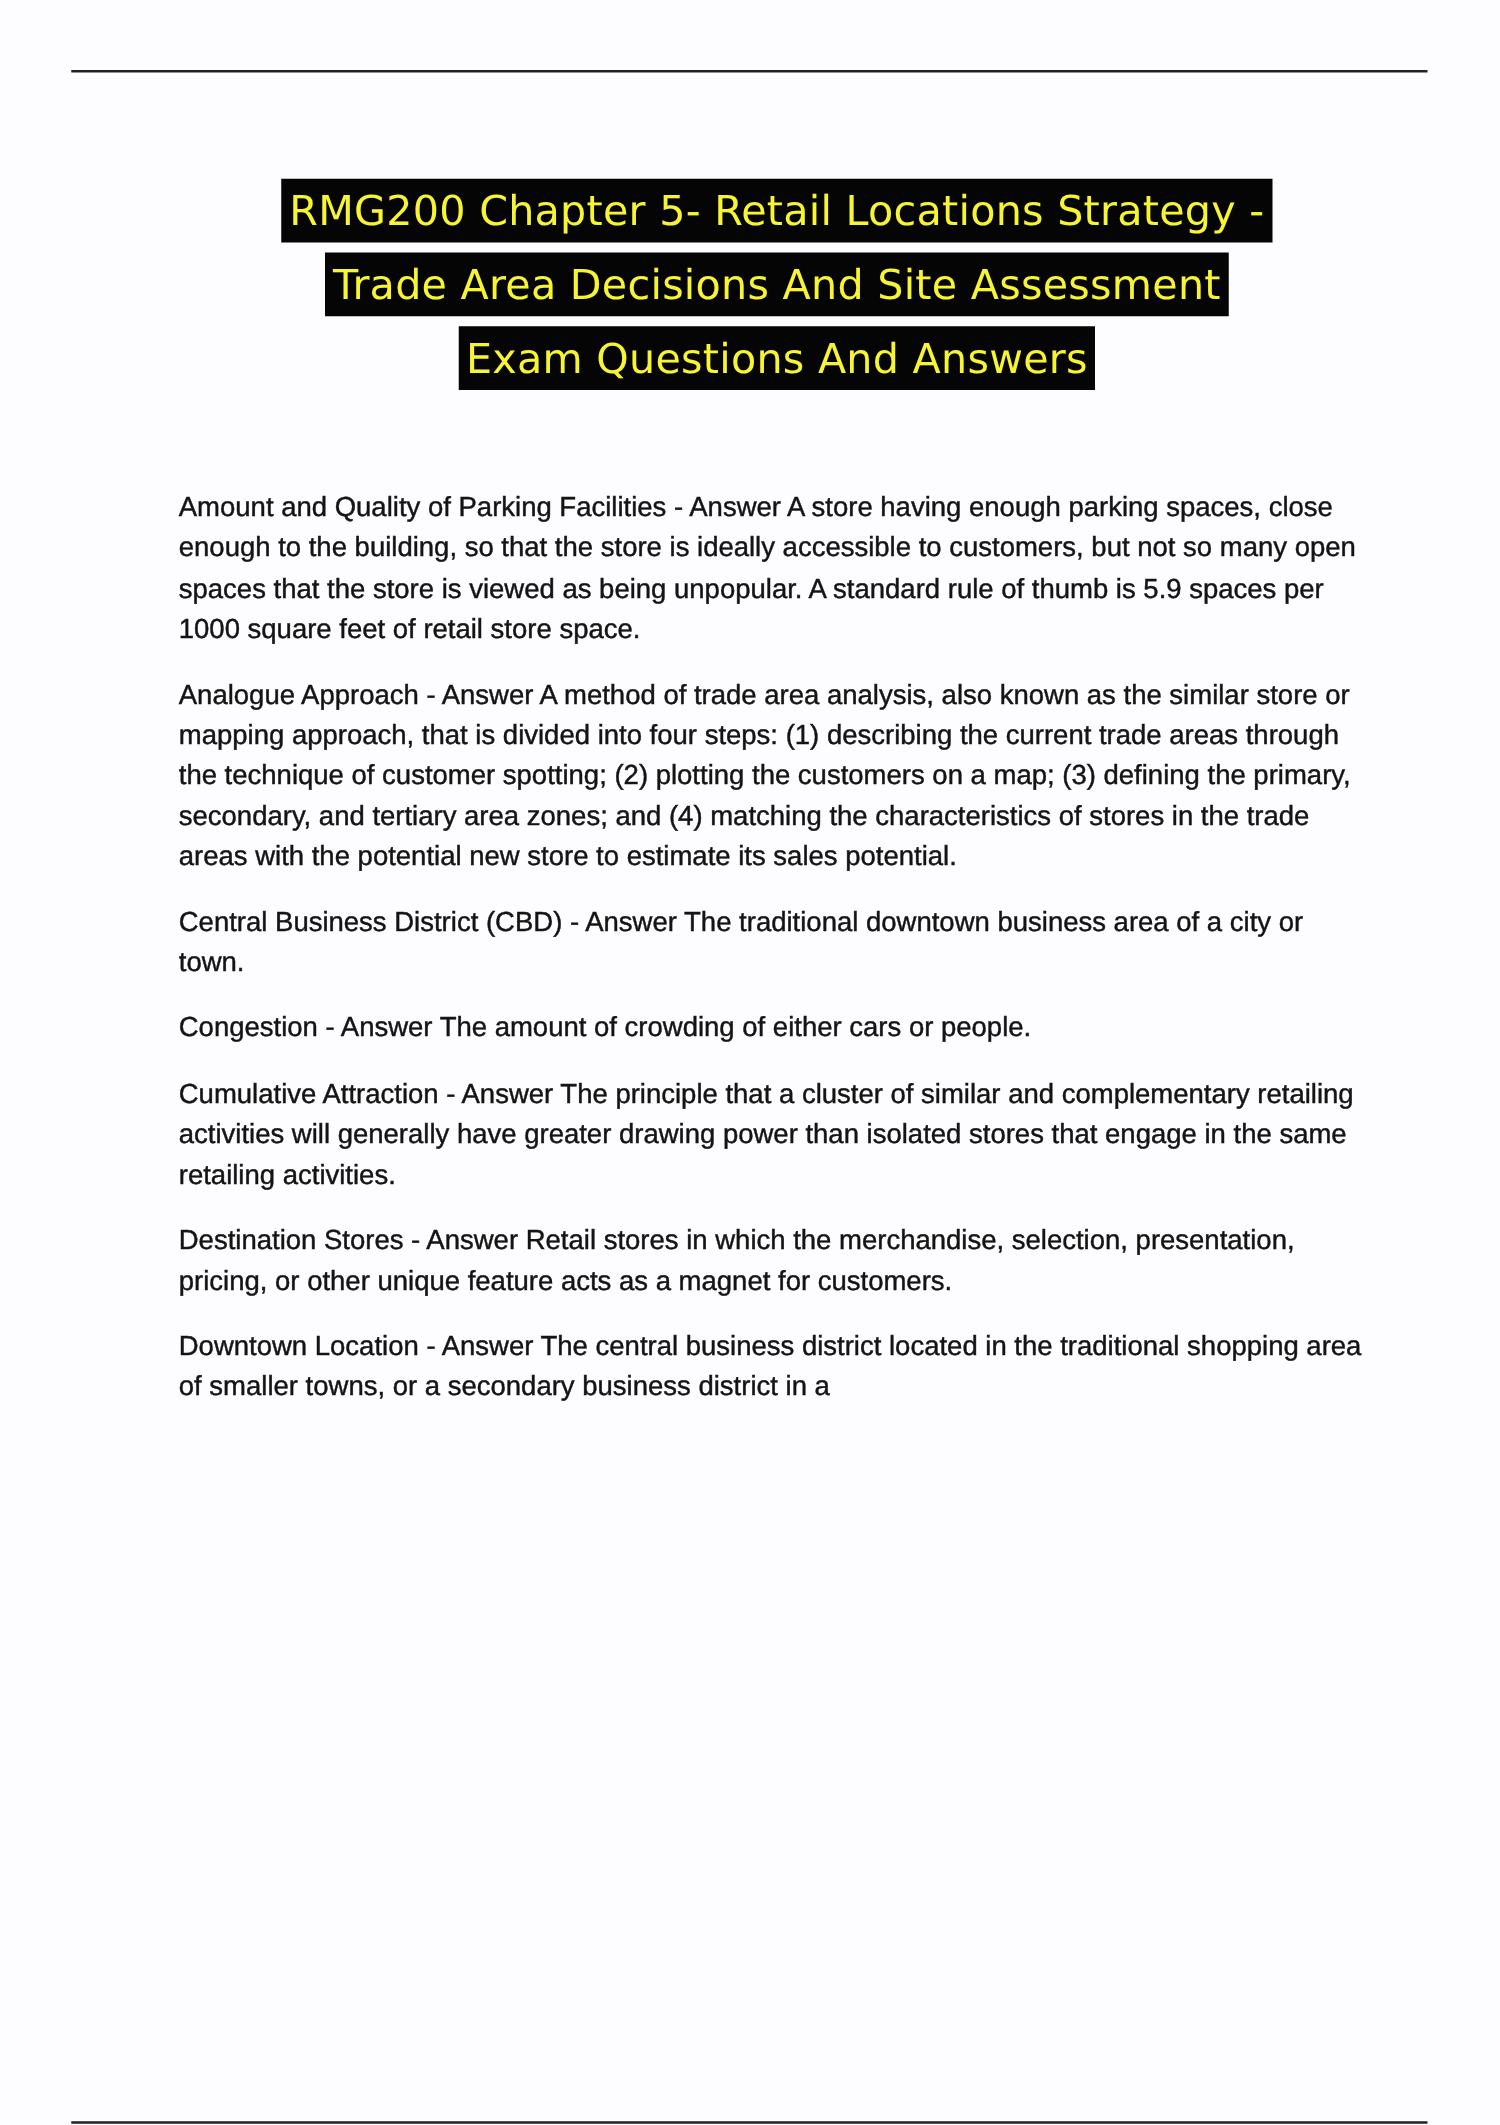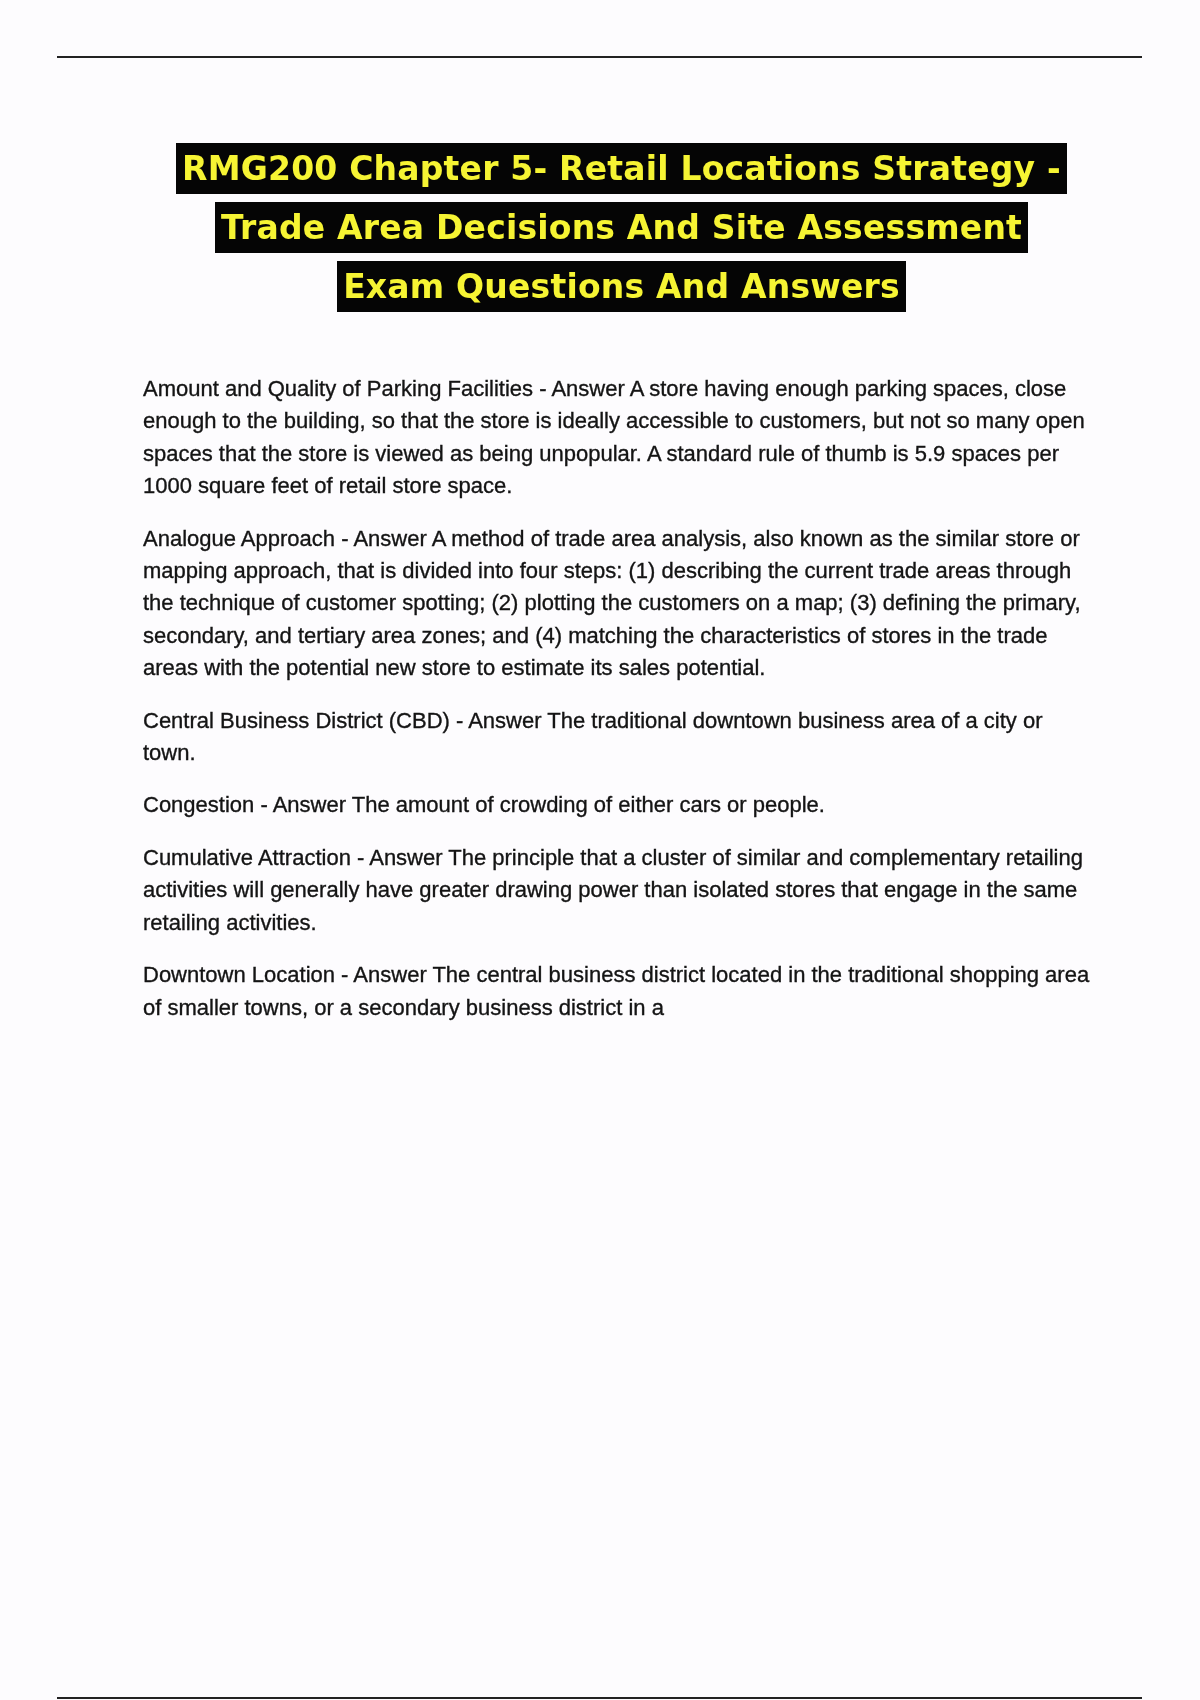--- a/index.html
+++ b/index.html
@@ -16,7 +16,7 @@
   }
   .title-line {
     background: #050505; color: #f6f433;
-    font-family: "DejaVu Sans", sans-serif; font-weight: bold;
+    font-family: "DejaVu Sans", sans-serif; font-weight: normal;
     font-size: 33px; line-height: 51px; height: 51px;
     padding: 0 6px; margin-bottom: 8px; white-space: nowrap;
     letter-spacing: 0.2px;

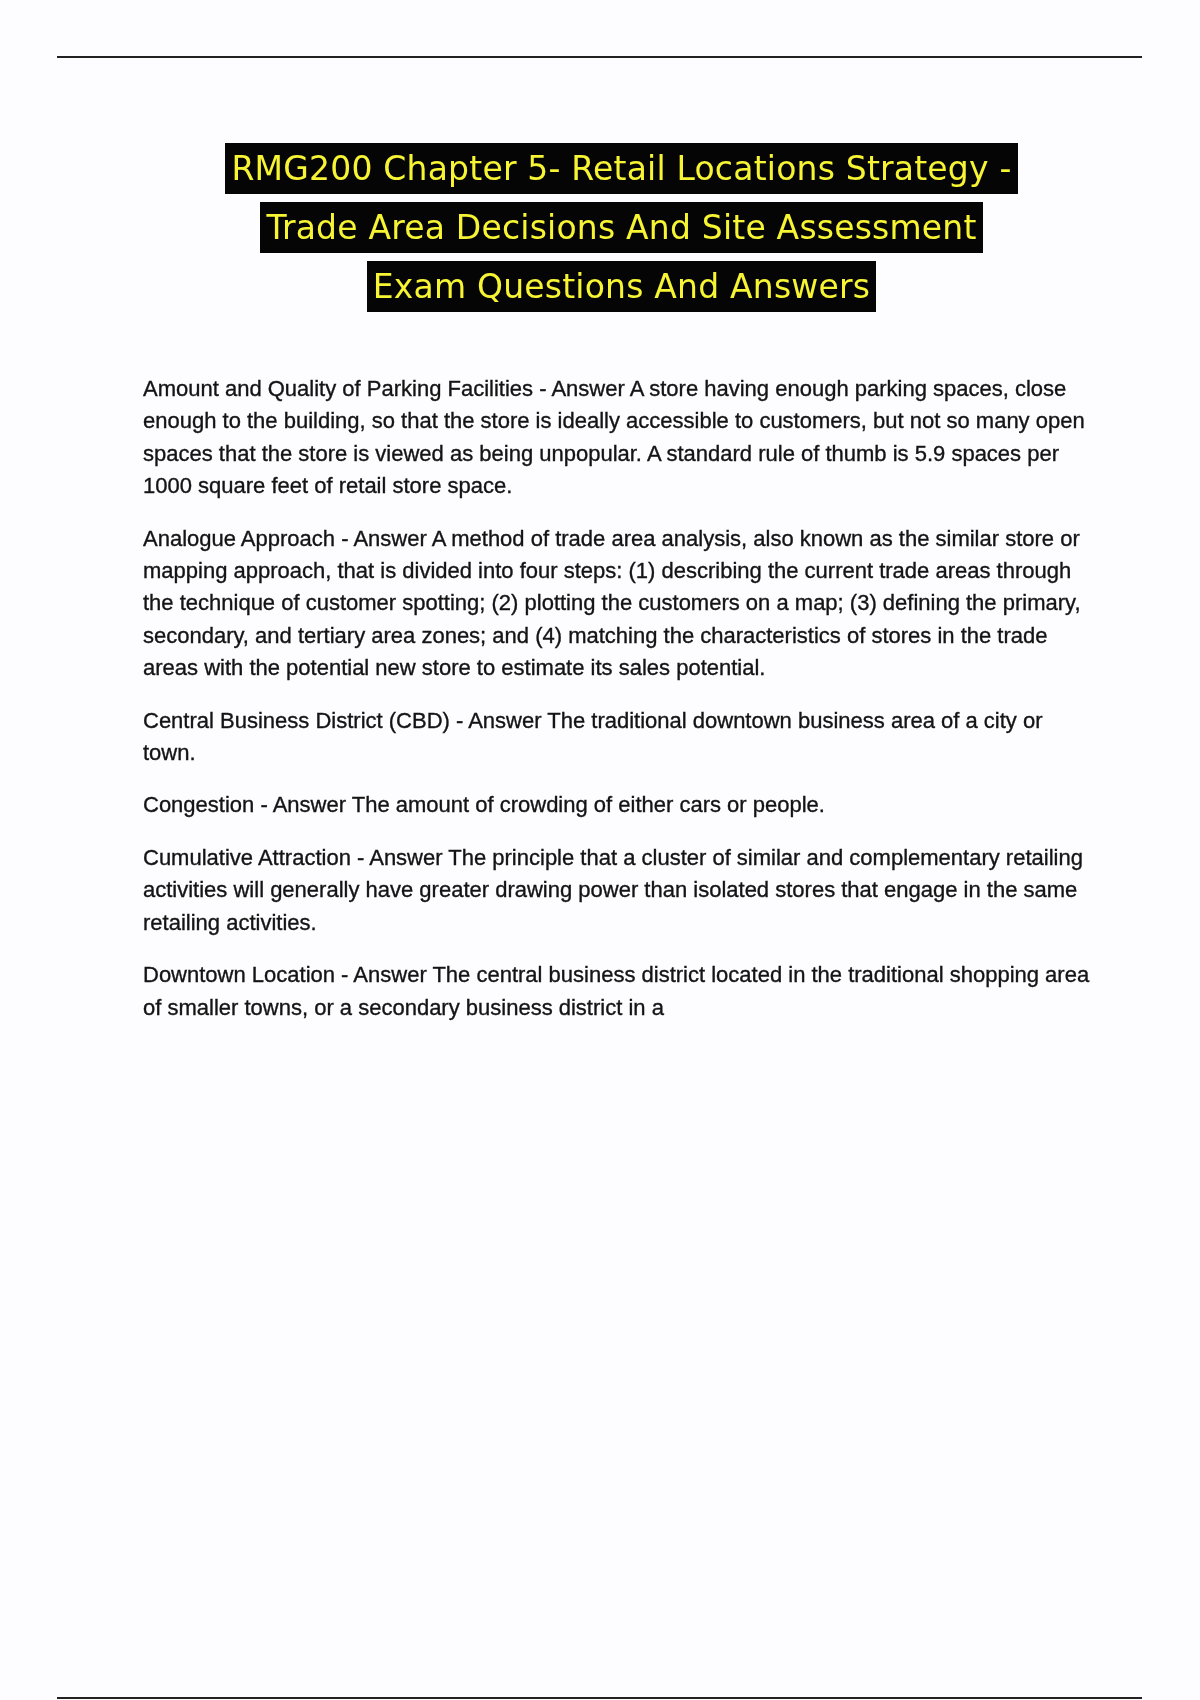--- a/index.html
+++ b/index.html
@@ -22,7 +22,7 @@
     letter-spacing: 0.2px;
   }
   .content {
-    position: absolute; left: 143px; top: 373px; width: 950px;
+    position: absolute; left: 143px; top: 390px; width: 950px;
     color: #141414; font-size: 22px; line-height: 32.4px;
     font-family: "Liberation Sans", sans-serif;
     -webkit-text-stroke: 0.35px #141414;

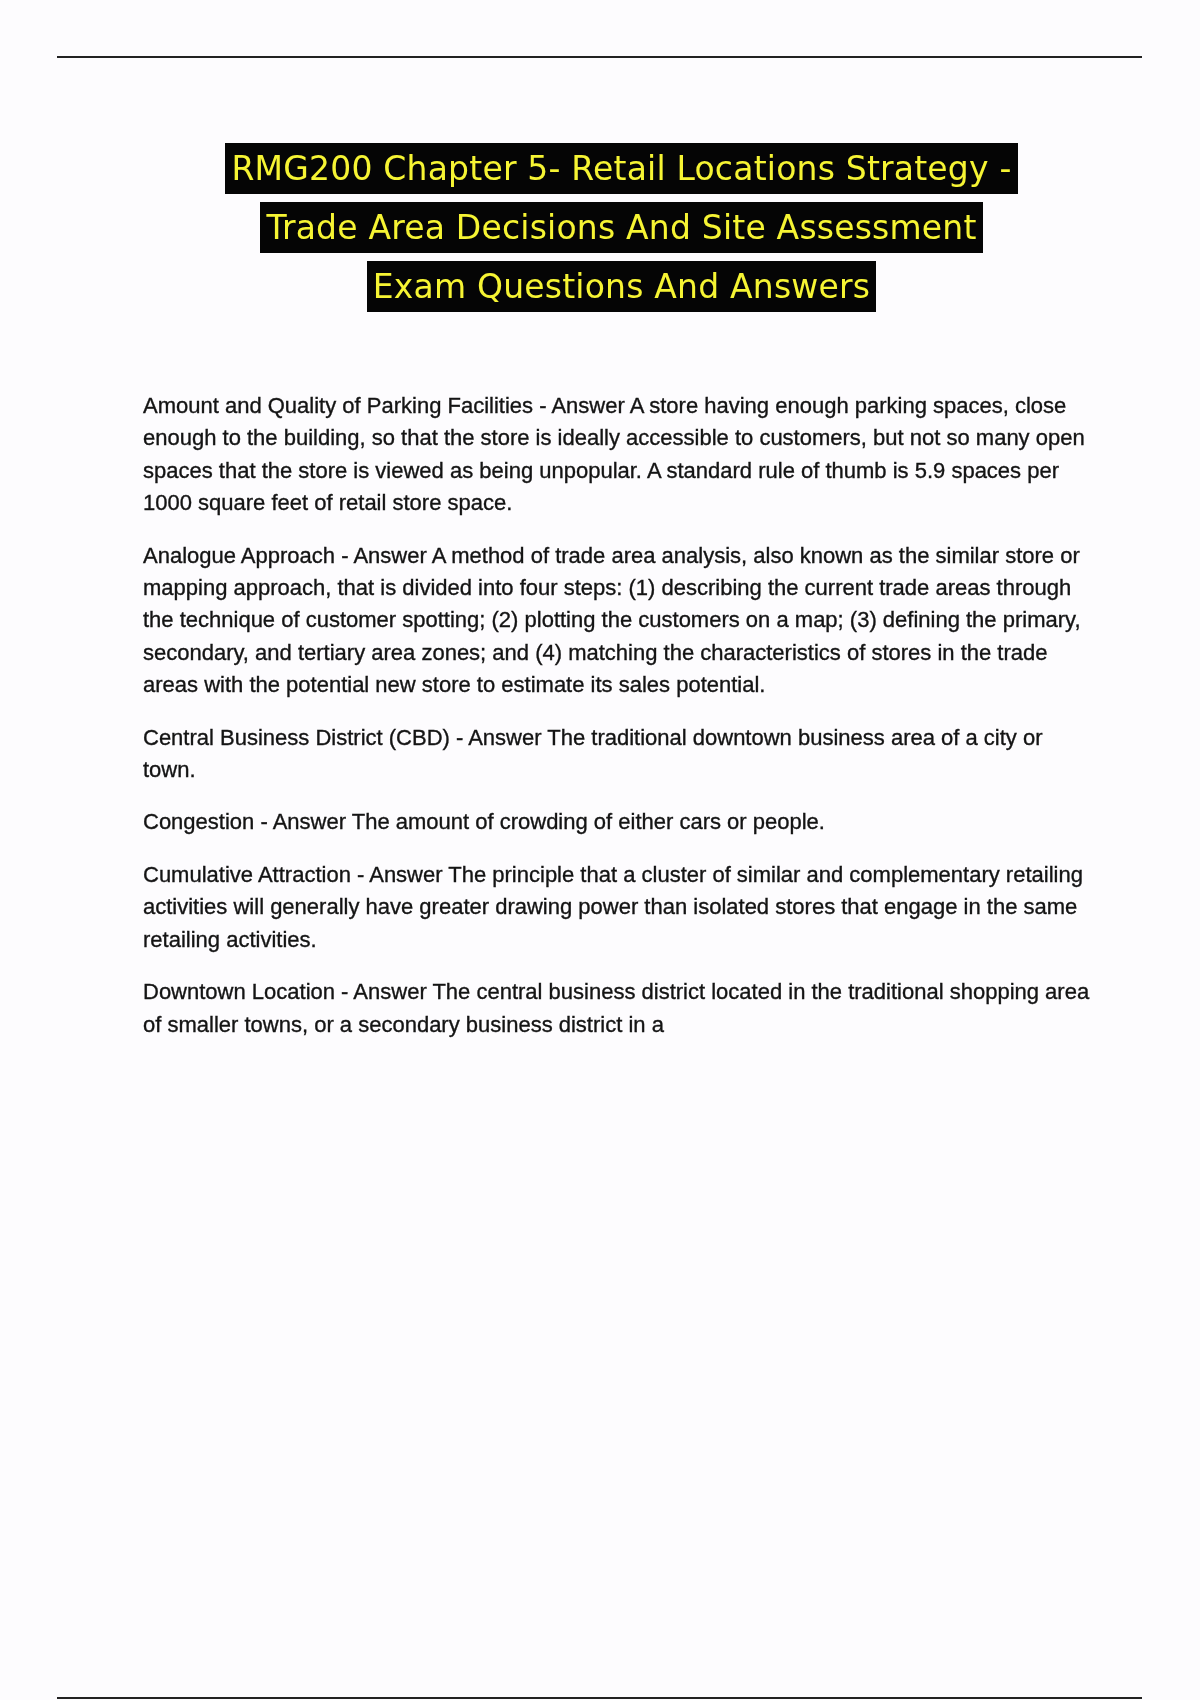--- a/index.html
+++ b/index.html
@@ -46,6 +46,7 @@
   <p class="qa">Central Business District (CBD) - Answer The traditional downtown business area of a city or town.</p>
   <p class="qa">Congestion - Answer The amount of crowding of either cars or people.</p>
   <p class="qa">Cumulative Attraction - Answer The principle that a cluster of similar and complementary retailing activities will generally have greater drawing power than isolated stores that engage in the same retailing activities.</p>
+  <p class="qa">Destination Stores - Answer Retail stores in which the merchandise, selection, presentation, pricing, or other unique feature acts as a magnet for customers.</p>
   <p class="qa">Downtown Location - Answer The central business district located in the traditional shopping area of smaller towns, or a secondary business district in a</p>
 </div>
 

